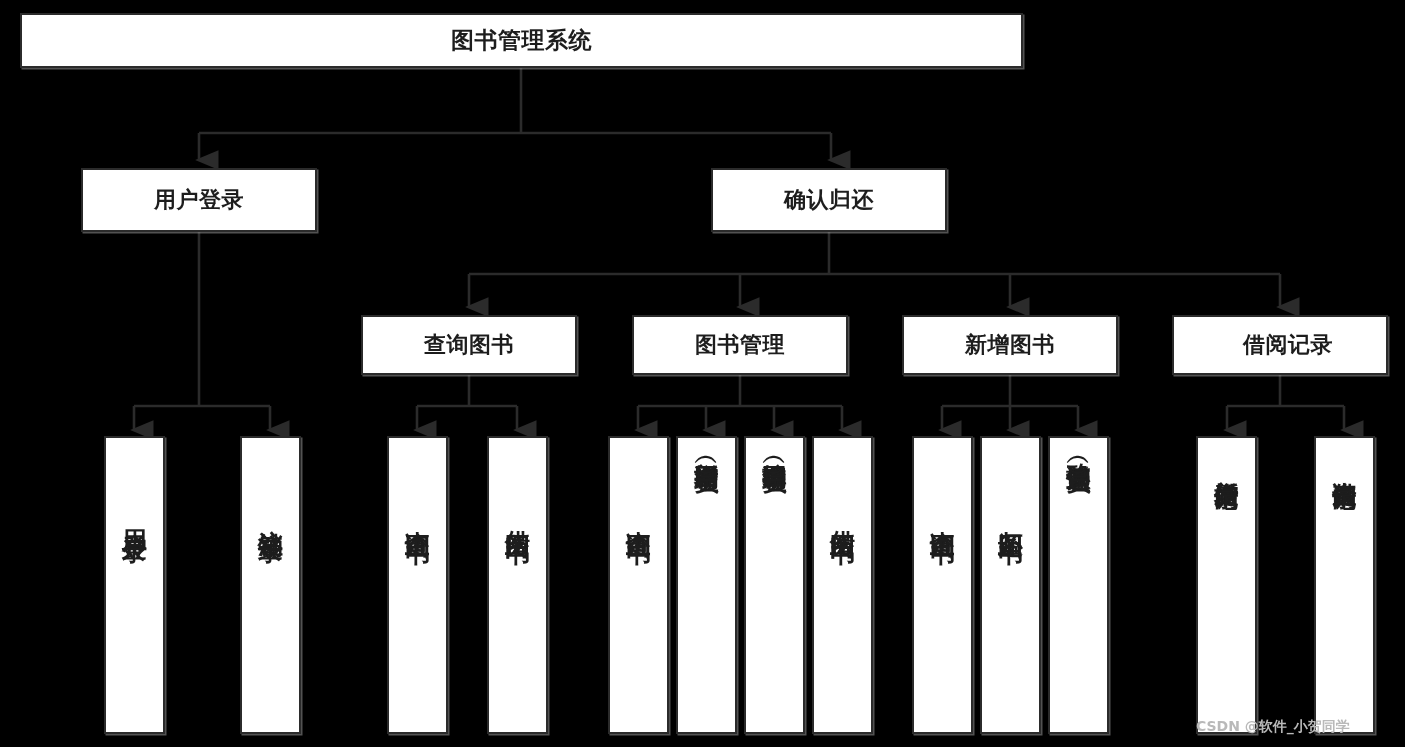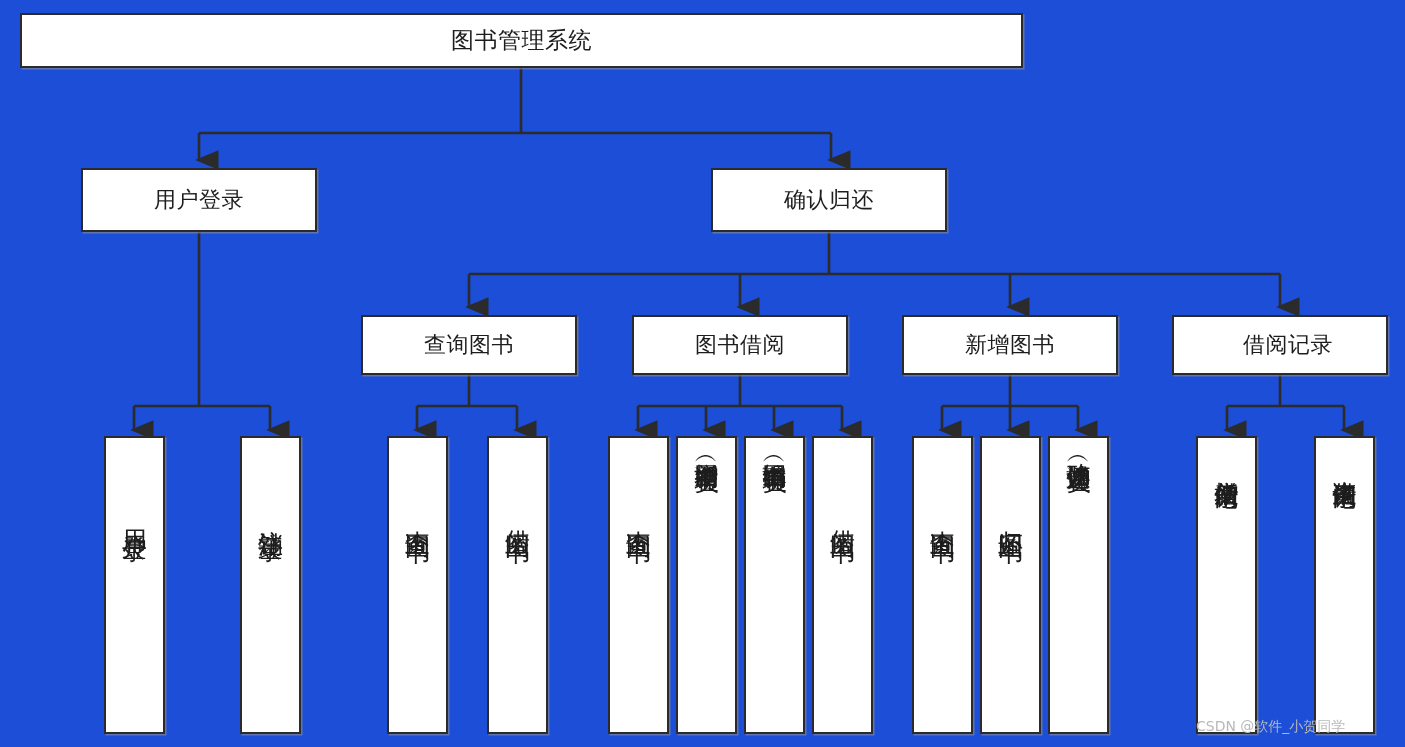--- a/index.html
+++ b/index.html
@@ -12,8 +12,9 @@
     position:relative;
     width:1405px;
     height:747px;
-    background:#1d4ed8;
+    background:#000000;
     overflow:hidden;
+    font-weight:bold;
   }
   svg.wires{
     position:absolute;

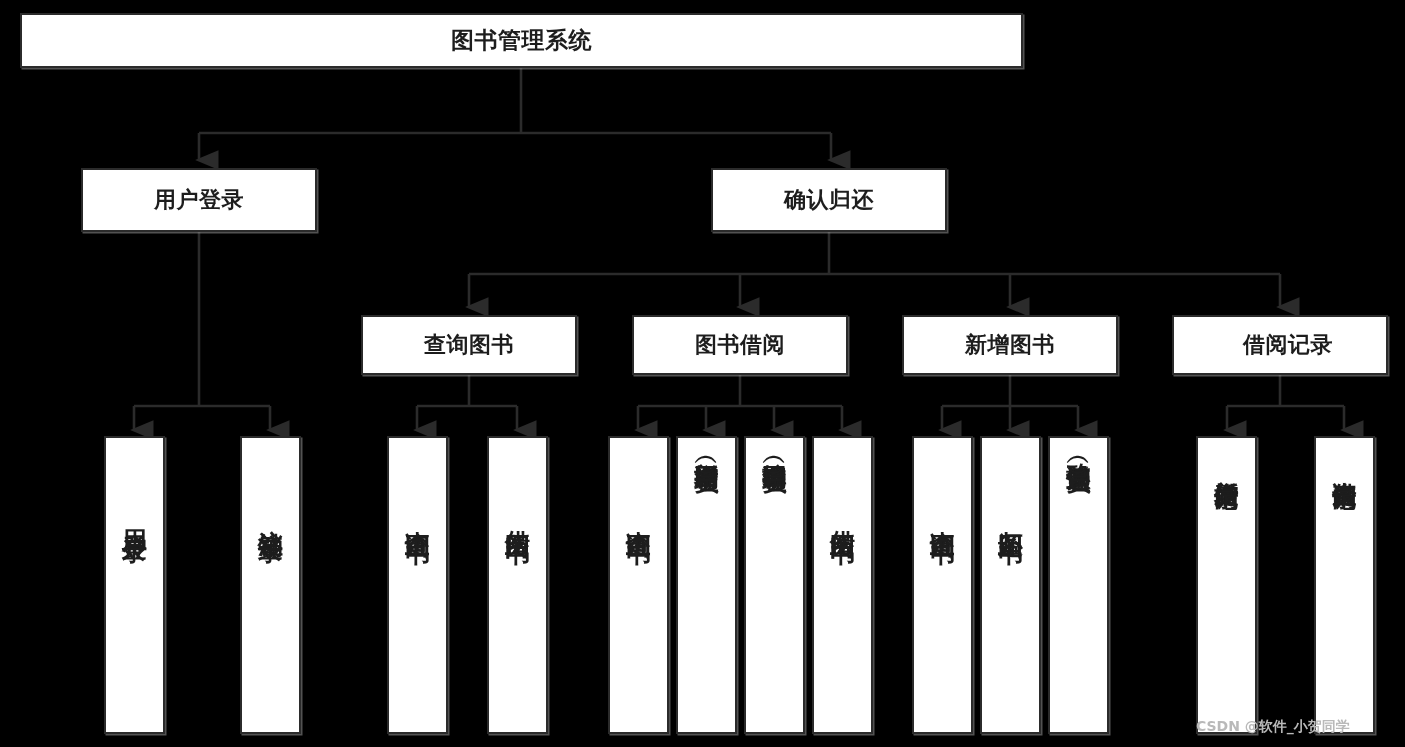--- a/index.html
+++ b/index.html
@@ -134,7 +134,7 @@
     <span class="lbl">查询图书</span>
   </div>
   <div class="node h-node" style="left:632px;top:315px;width:216px;height:60px;">
-    <span class="lbl">图书借阅</span>
+    <span class="lbl">图书管理</span>
   </div>
   <div class="node h-node" style="left:902px;top:315px;width:216px;height:60px;">
     <span class="lbl">新增图书</span>

